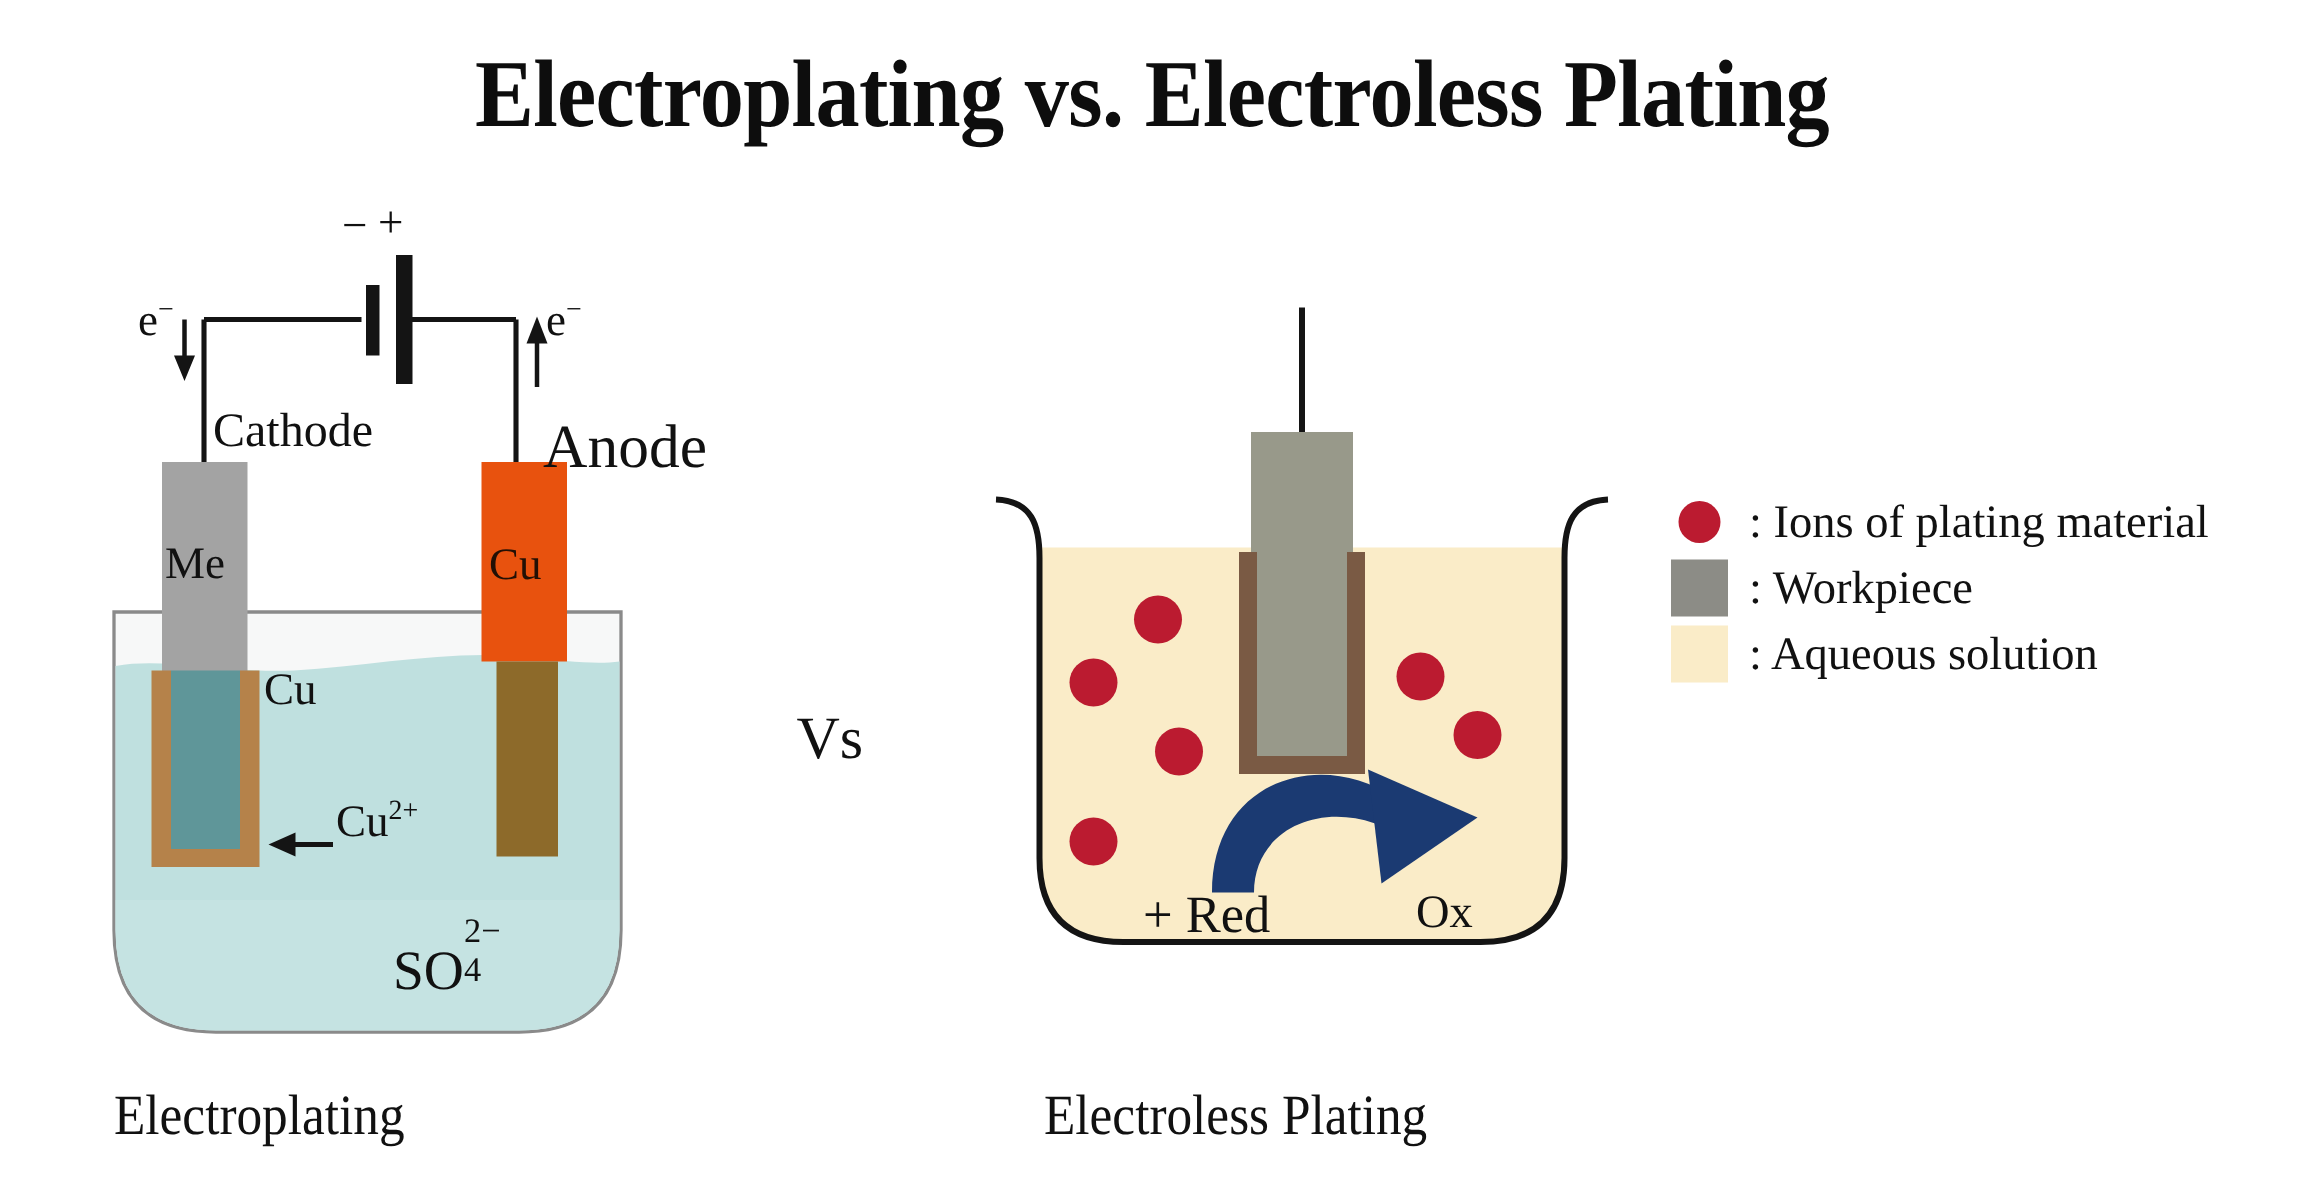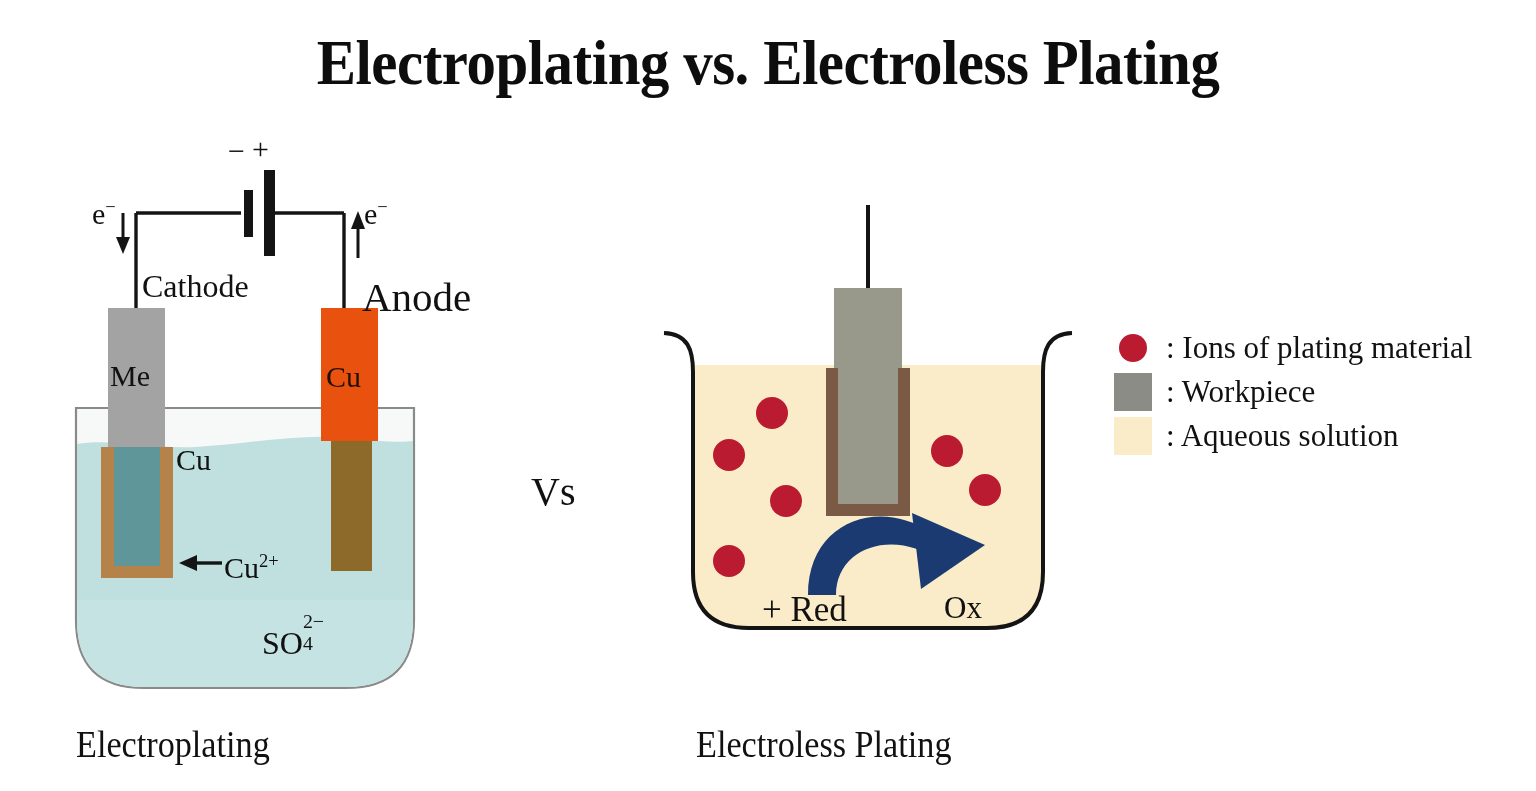--- a/index.html
+++ b/index.html
@@ -193,7 +193,7 @@
 
   <div class="lbl" style="left:176px; top:445px; font-size:30px;">Cu</div>
 
-  <div class="lbl" style="left:224px; top:552px; font-size:30px;">
+  <div class="lbl" style="left:224px; top:532px; font-size:30px;">
     <span>Cu</span><sup class="sm">2+</sup>
   </div>
 

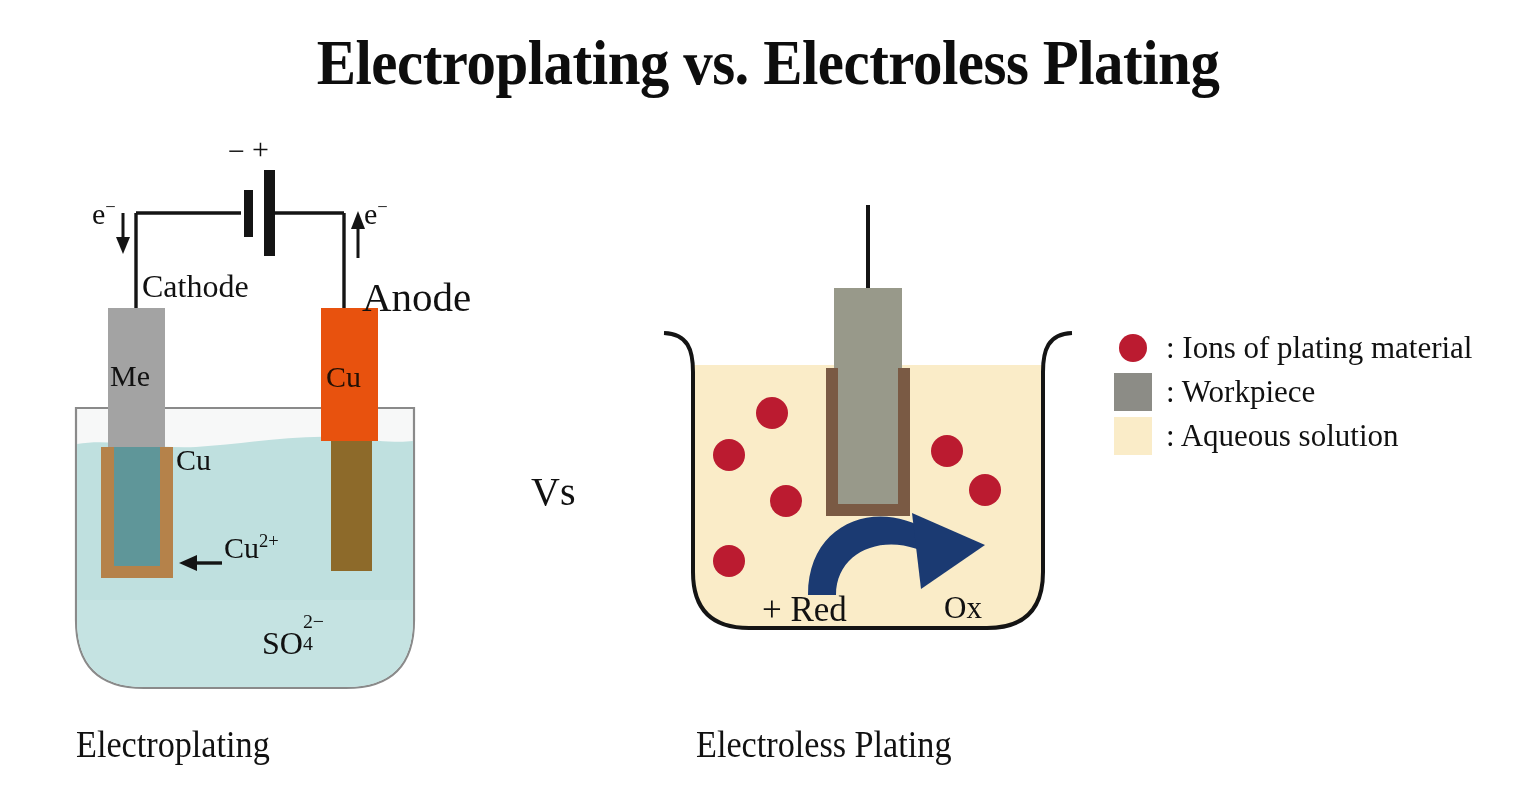--- a/index.html
+++ b/index.html
@@ -197,7 +197,7 @@
     <span>Cu</span><sup class="sm">2+</sup>
   </div>
 
-  <div class="lbl" style="left:262px; top:622px; font-size:32px;">
+  <div class="lbl" style="left:262px; top:622px; font-size:37px;">
     <span>SO</span><span class="stacked"><span class="up">2−</span><span class="dn">4</span></span>
   </div>
 

